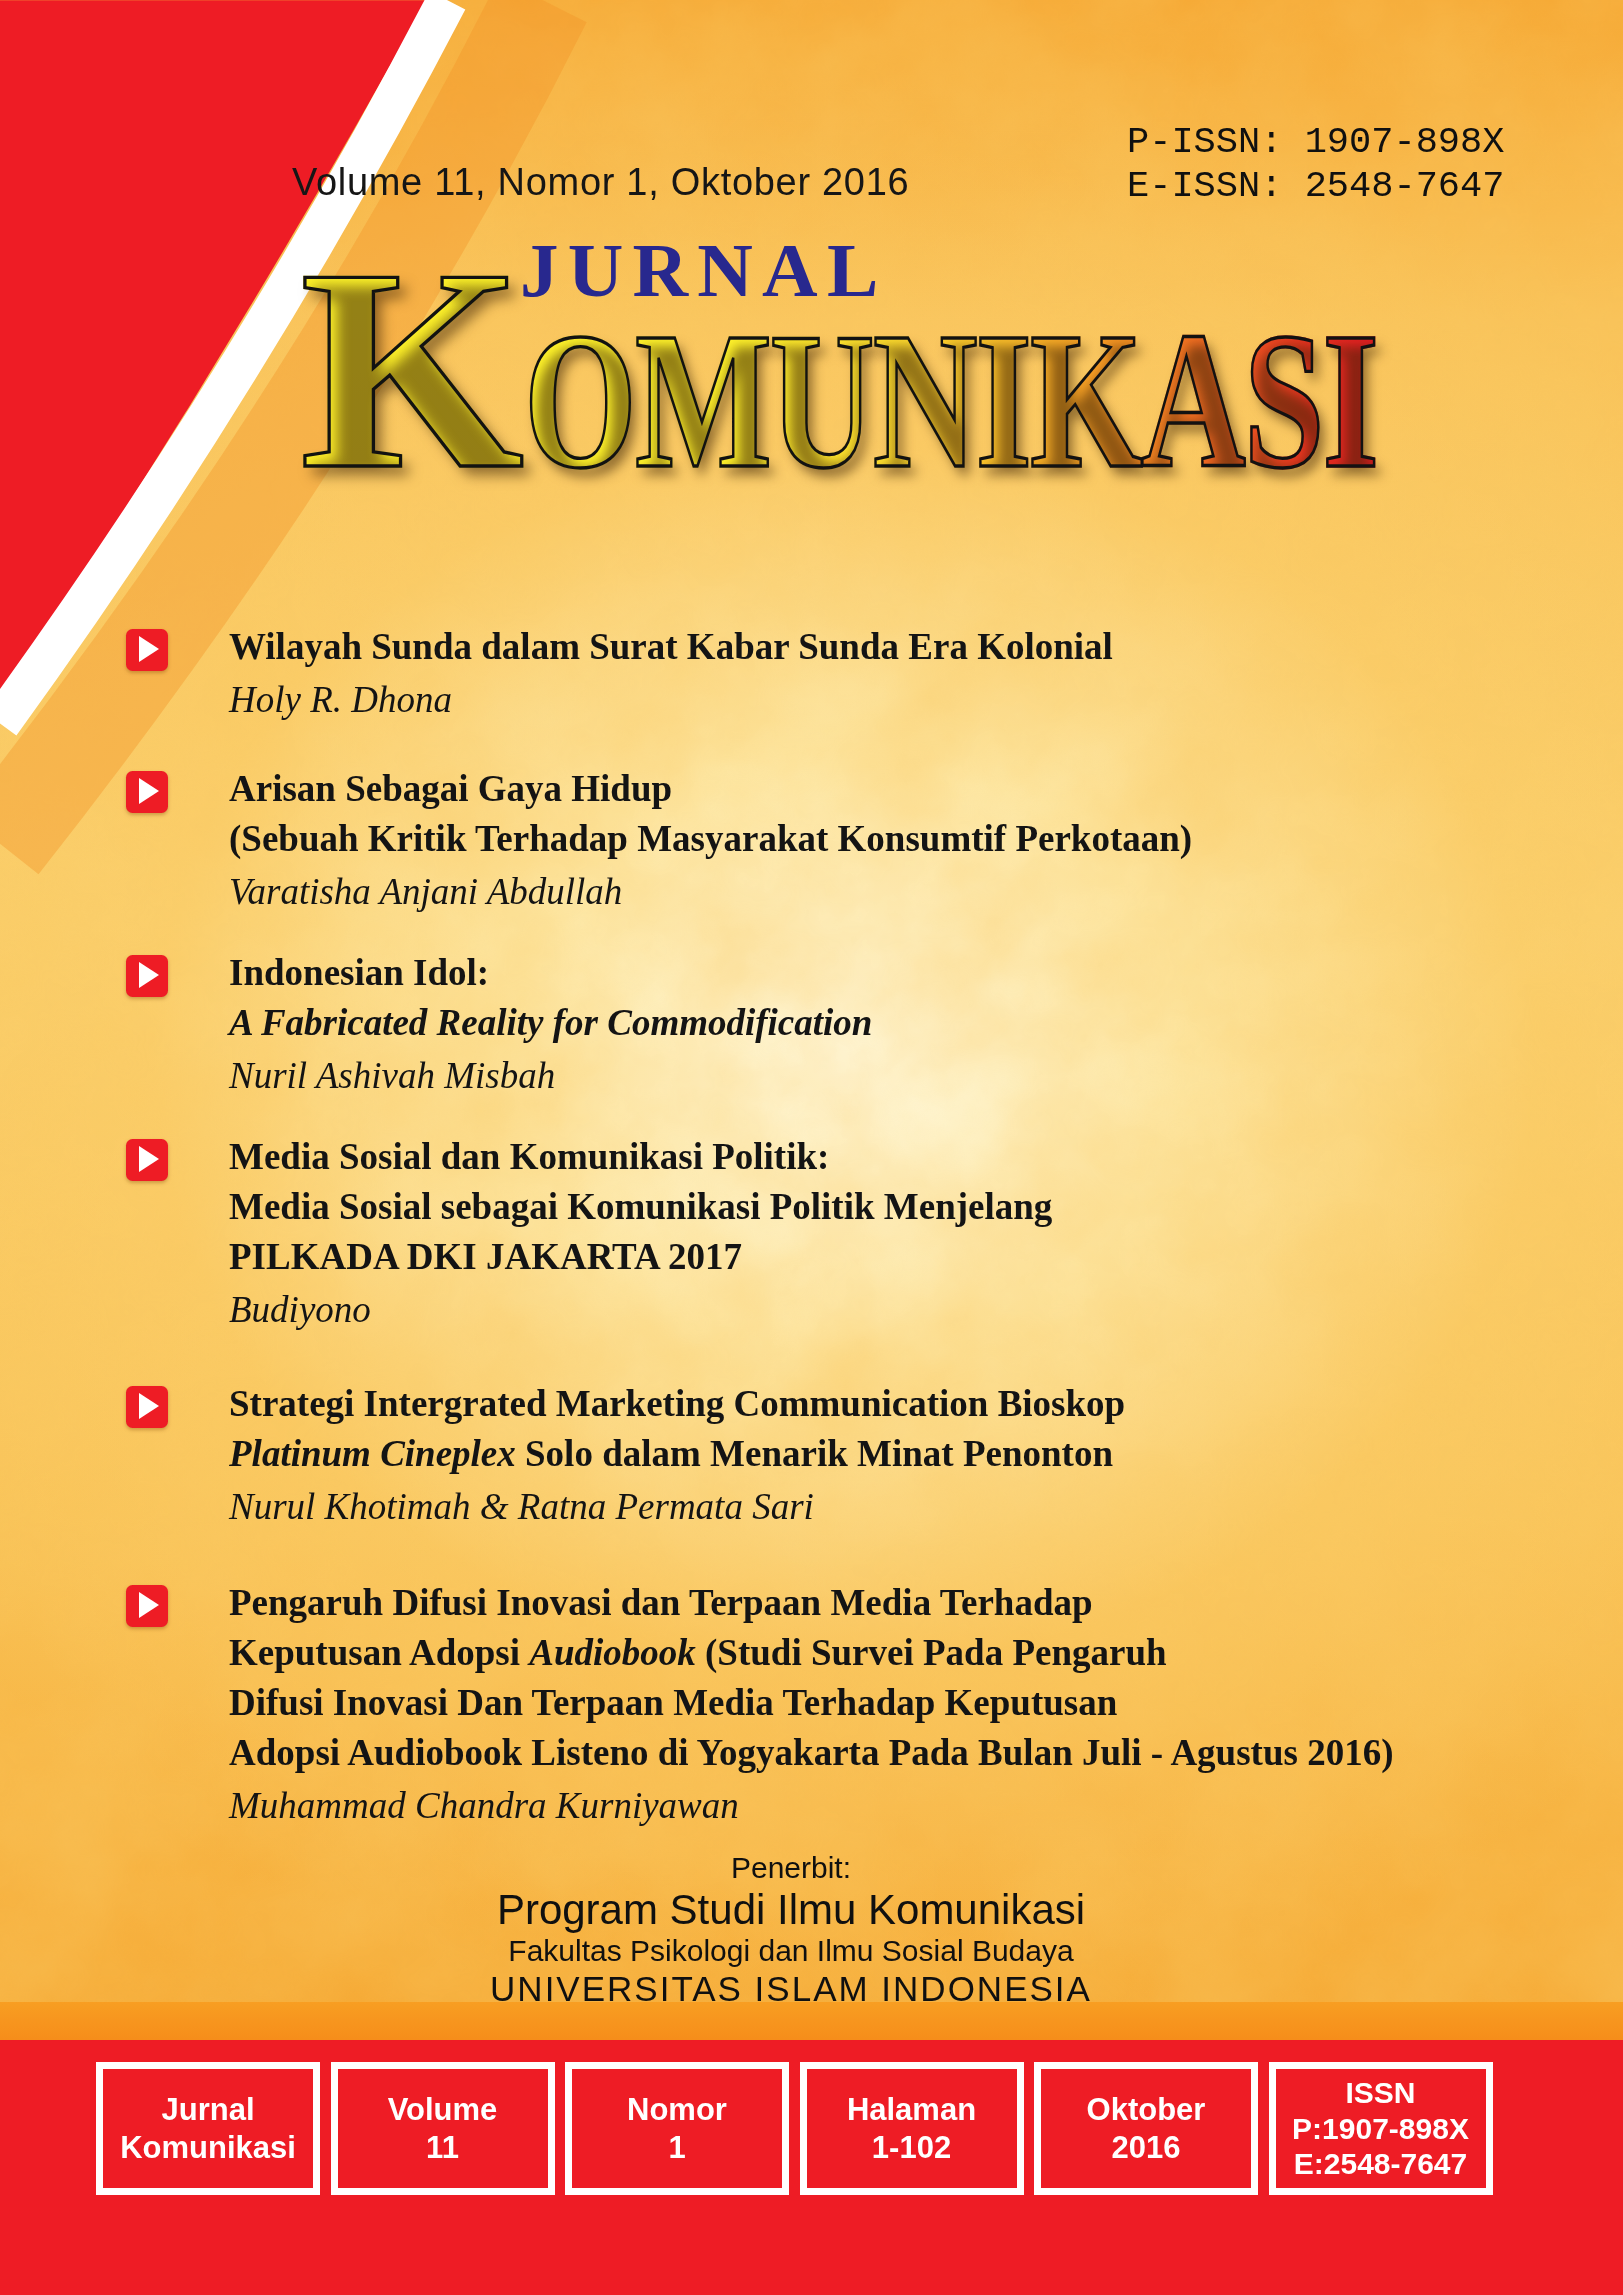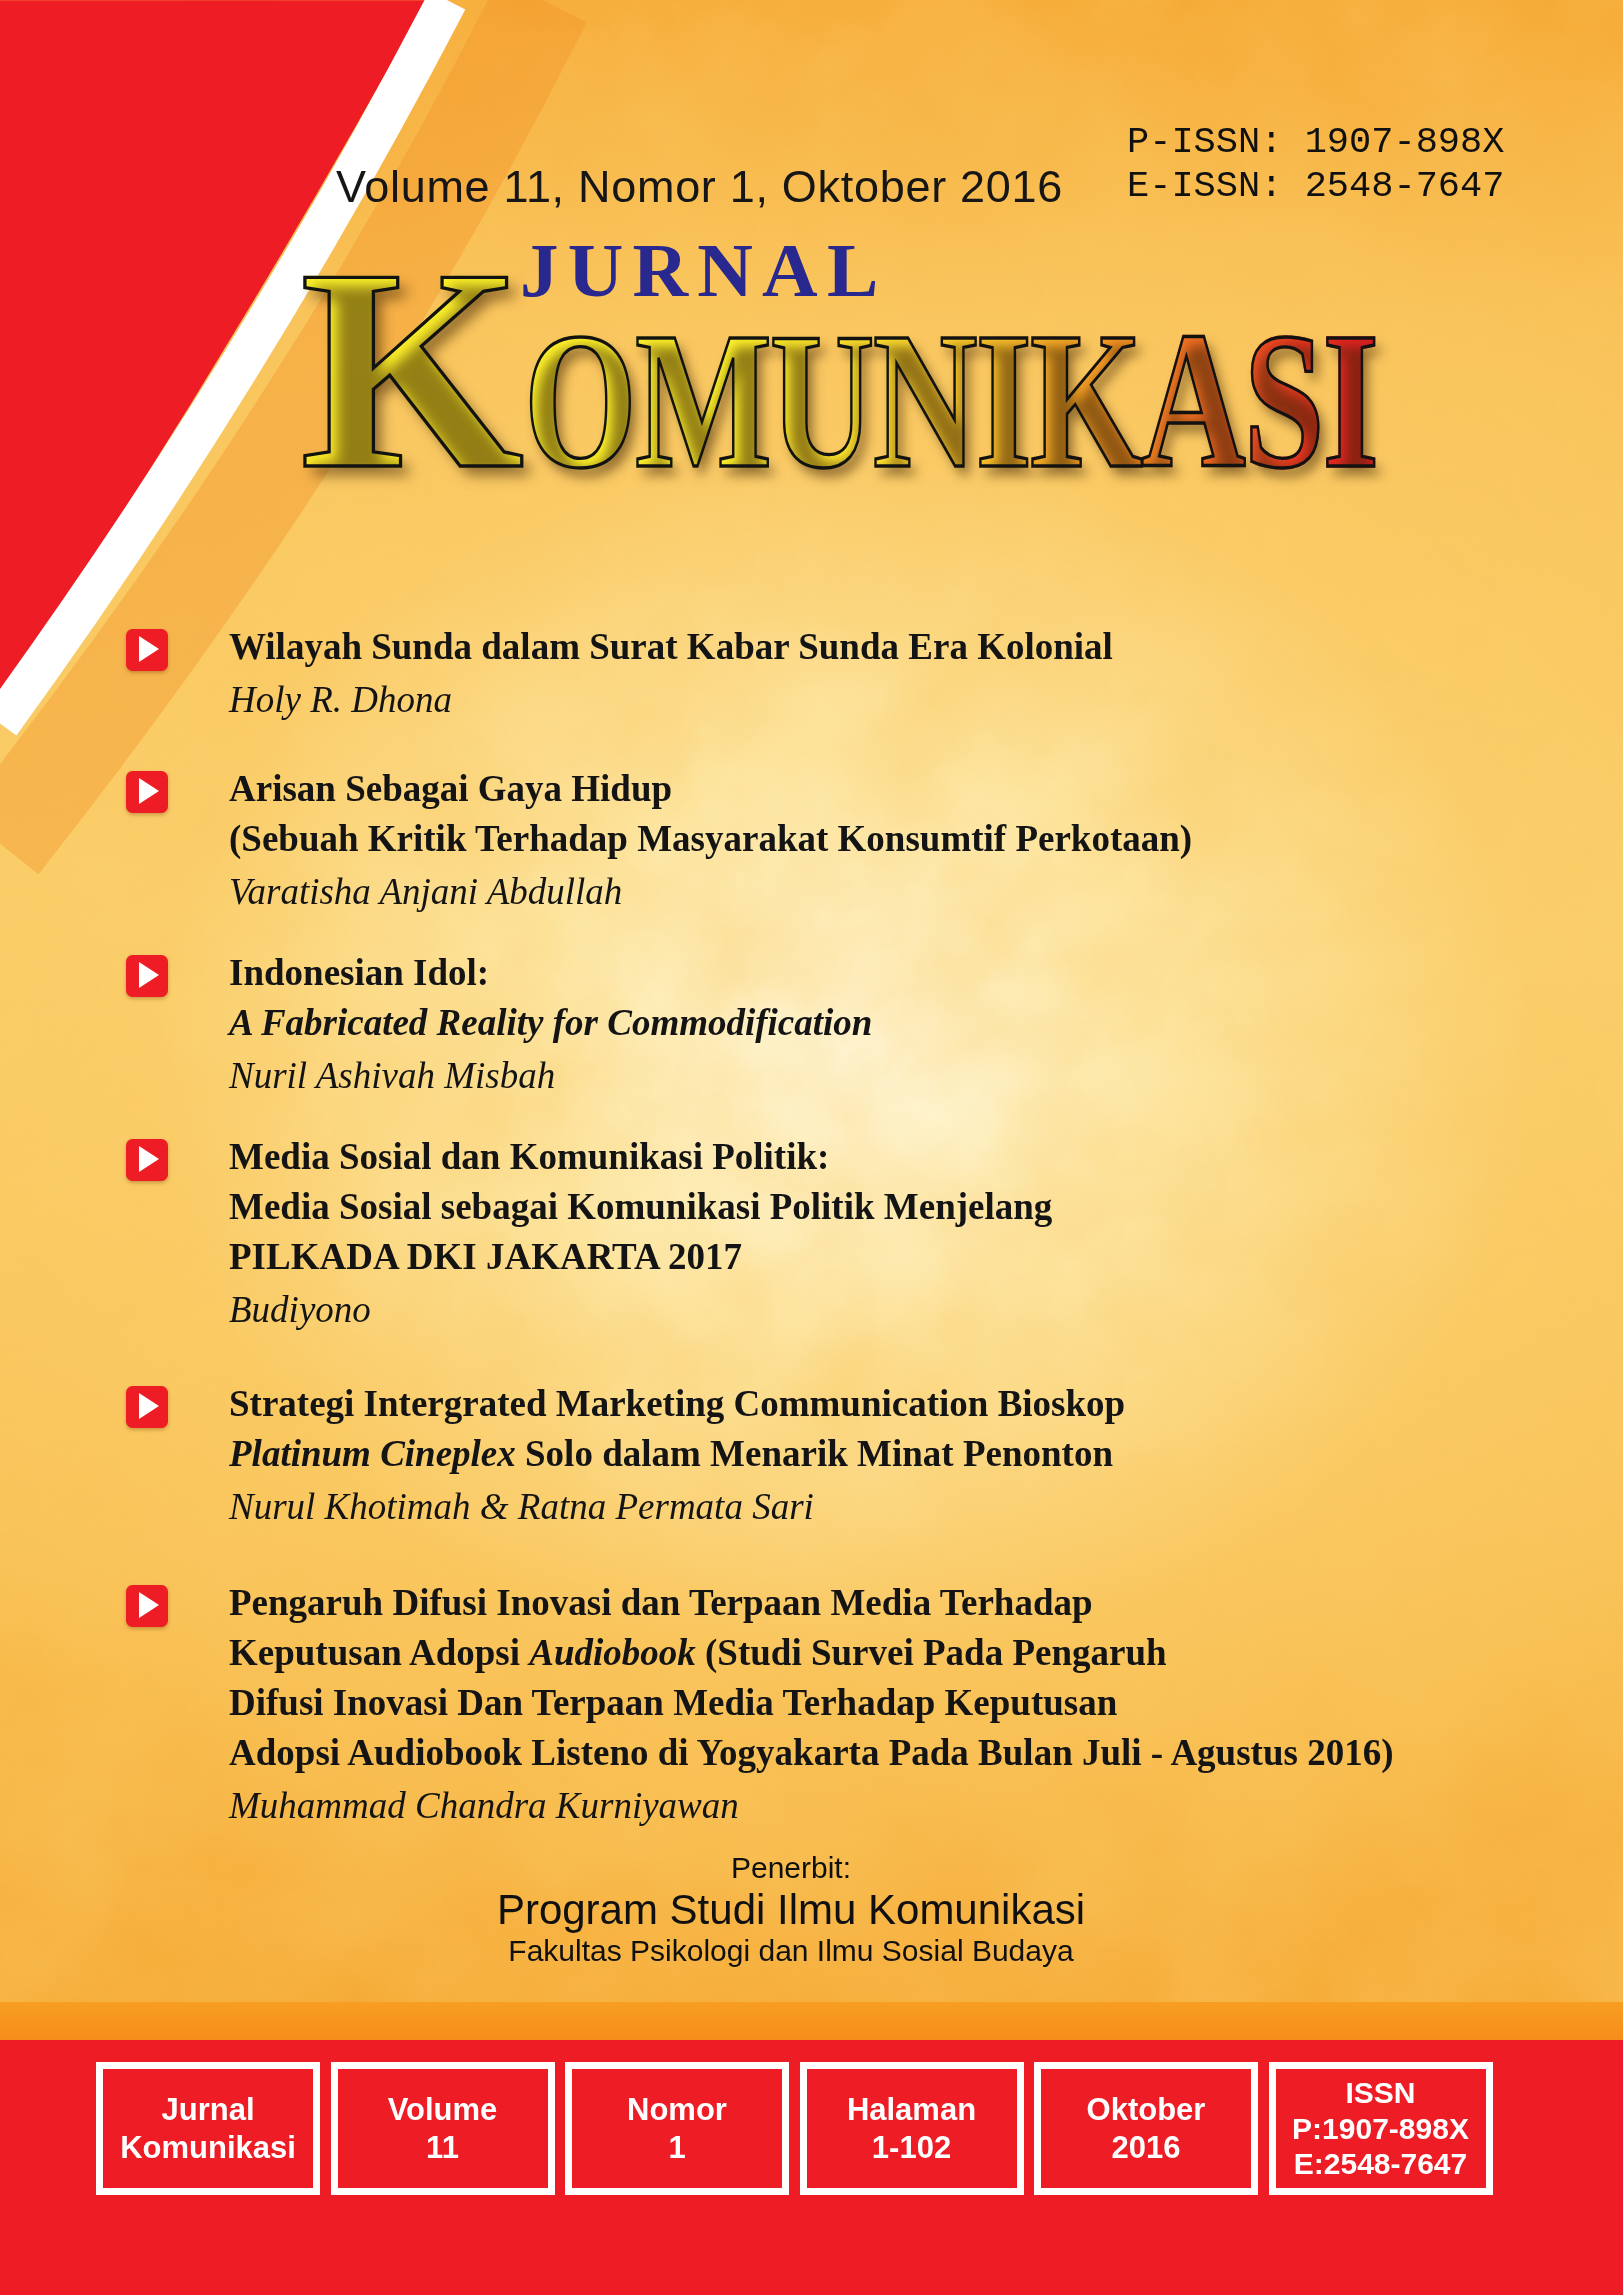--- a/index.html
+++ b/index.html
@@ -14,7 +14,7 @@
   
   #corner{position:absolute;left:0;top:0;}
   
-  .issue-line{position:absolute;left:292px;top:161px;font-size:45px;color:#161616;letter-spacing:0.7px;white-space:nowrap;margin-left:44px;}
+  .issue-line{position:absolute;left:292px;top:161px;font-size:38px;color:#161616;letter-spacing:0.7px;white-space:nowrap;}
   .issn-block{position:absolute;left:1127px;top:120px;font-size:37px;line-height:44px;color:#101010;white-space:nowrap;font-family:Liberation Mono, monospace;}
   #jurnal{position:absolute;left:520px;top:232px;font-family:"Liberation Serif",serif;font-weight:bold;
           font-size:77px;line-height:1;color:#28288E;letter-spacing:9.2px;}

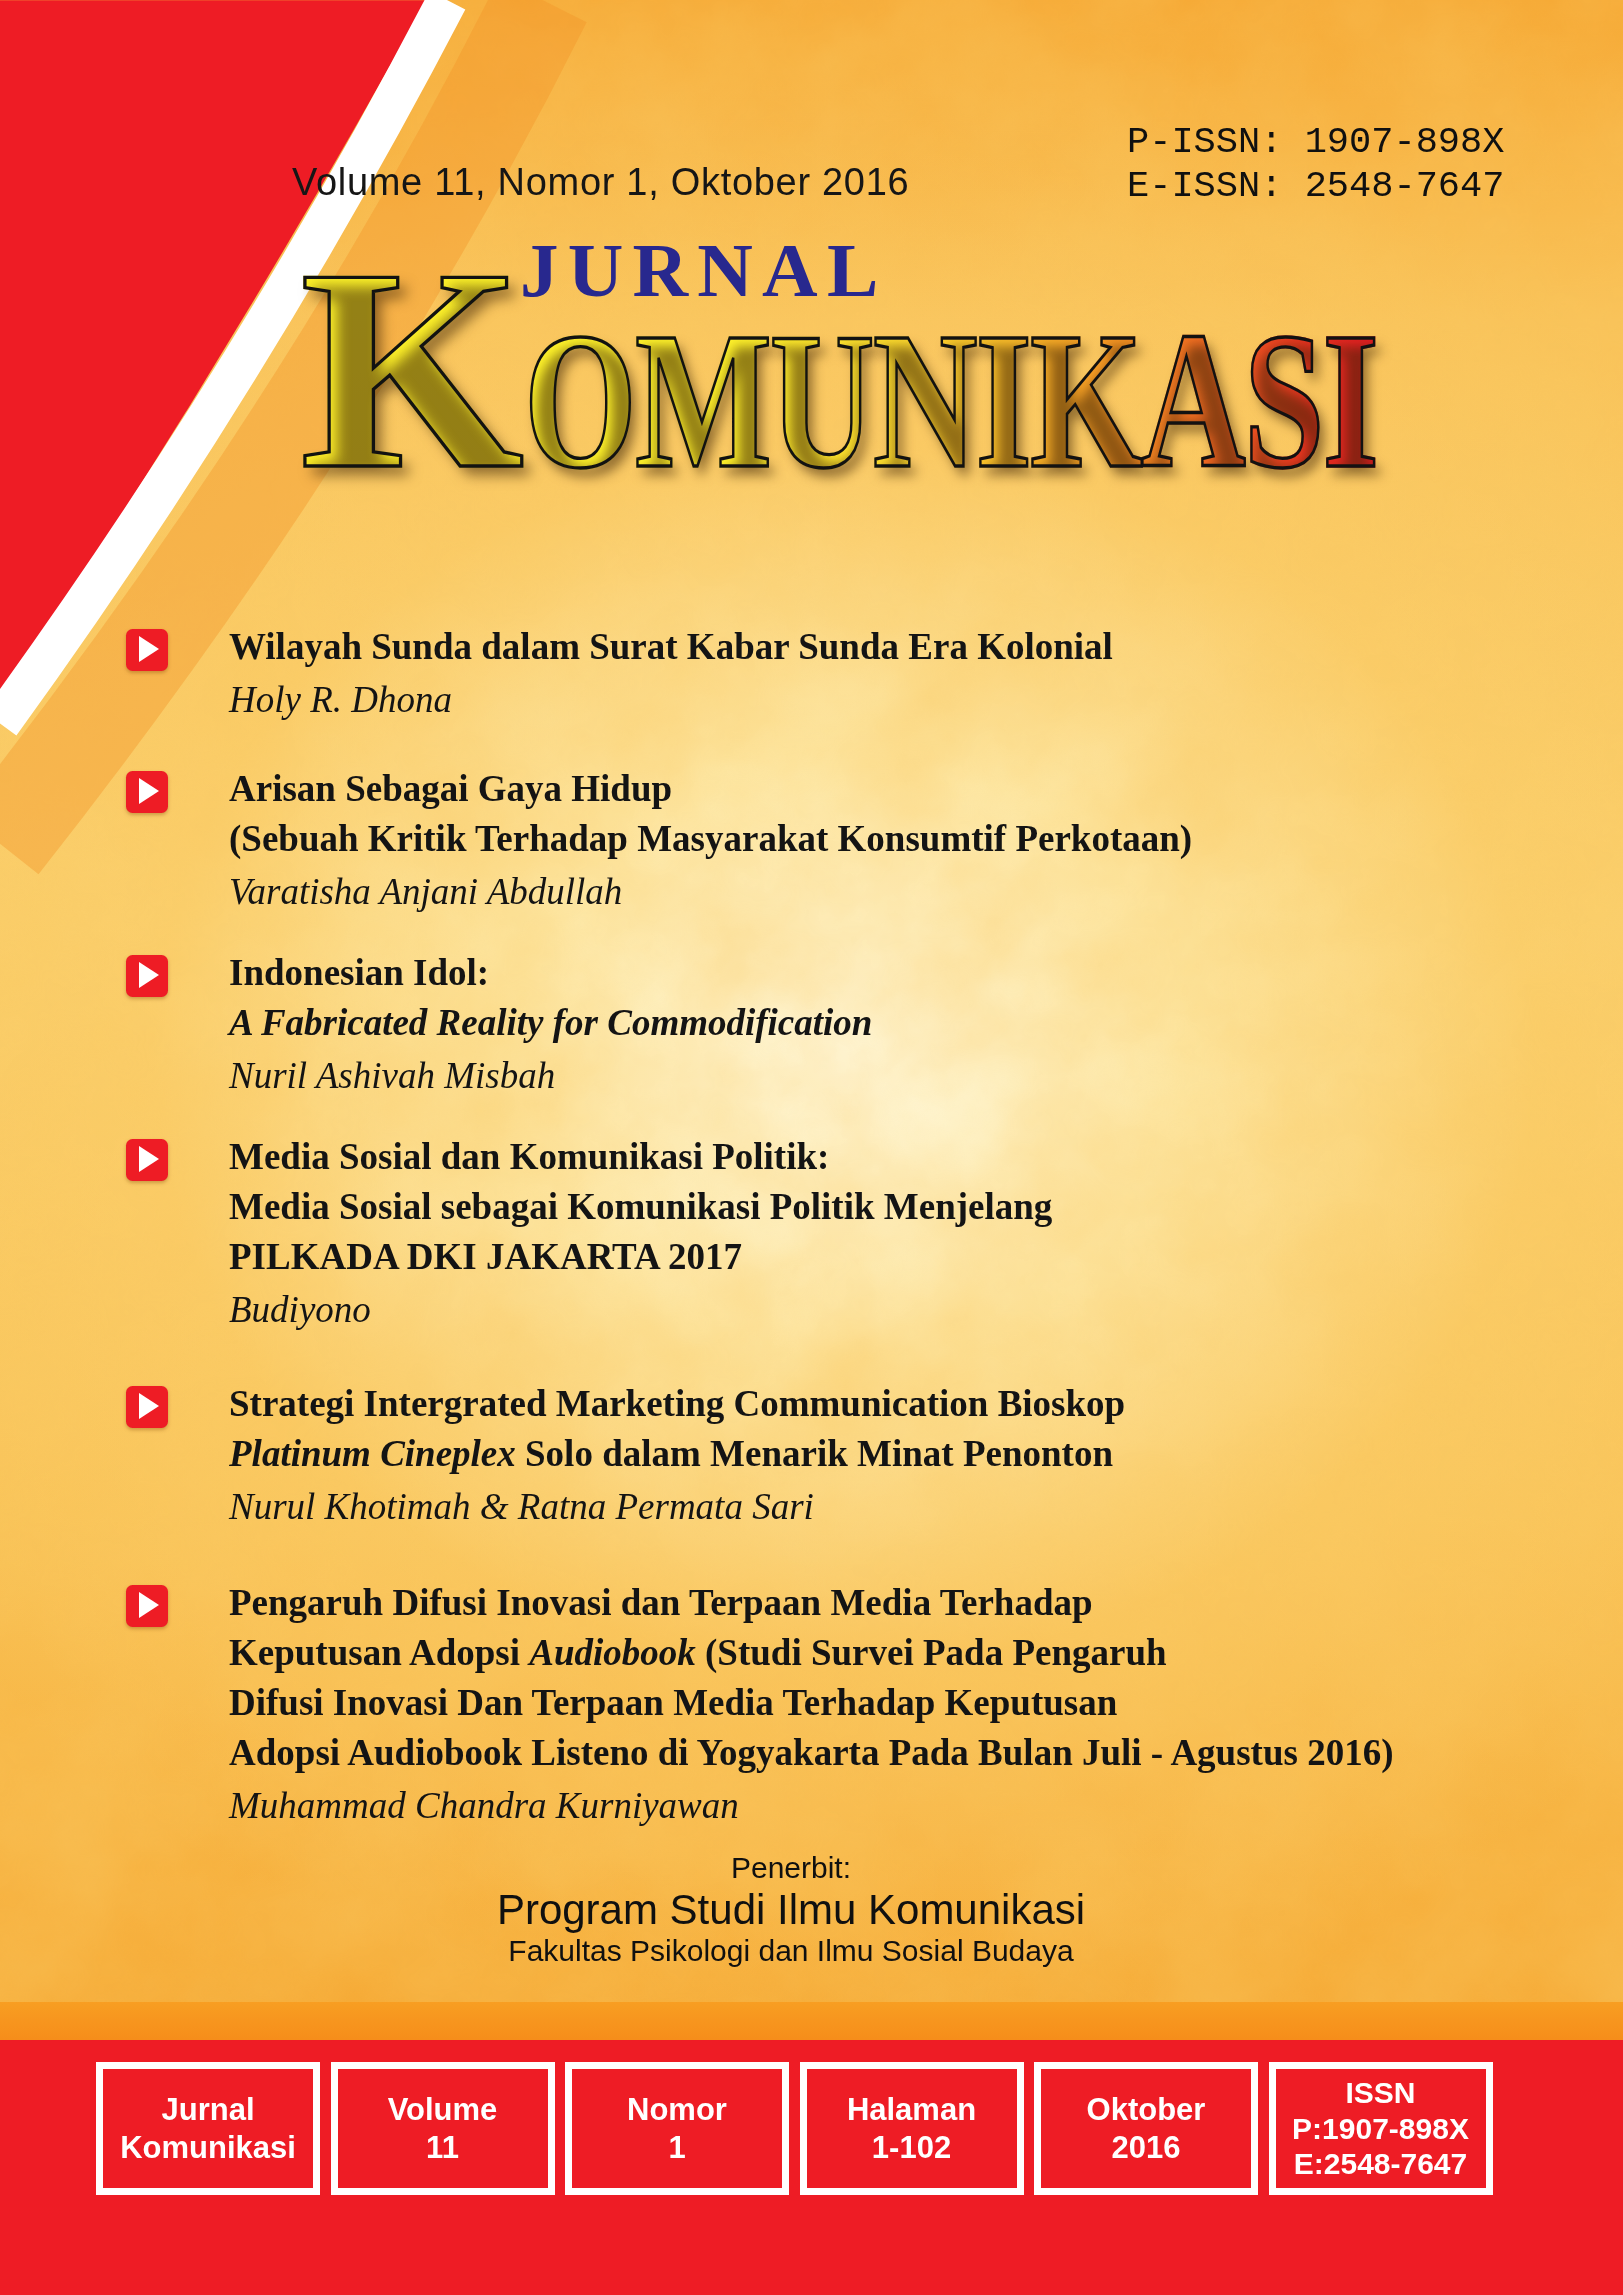--- a/index.html
+++ b/index.html
@@ -160,6 +160,7 @@
     <div class="pub-label">Penerbit:</div>
     <div class="pub-program">Program Studi Ilmu Komunikasi</div>
     <div class="pub-faculty">Fakultas Psikologi dan Ilmu Sosial Budaya</div>
+    <div class="pub-univ">UNIVERSITAS ISLAM INDONESIA</div>
   </div>
 
   <div id="band"></div>

